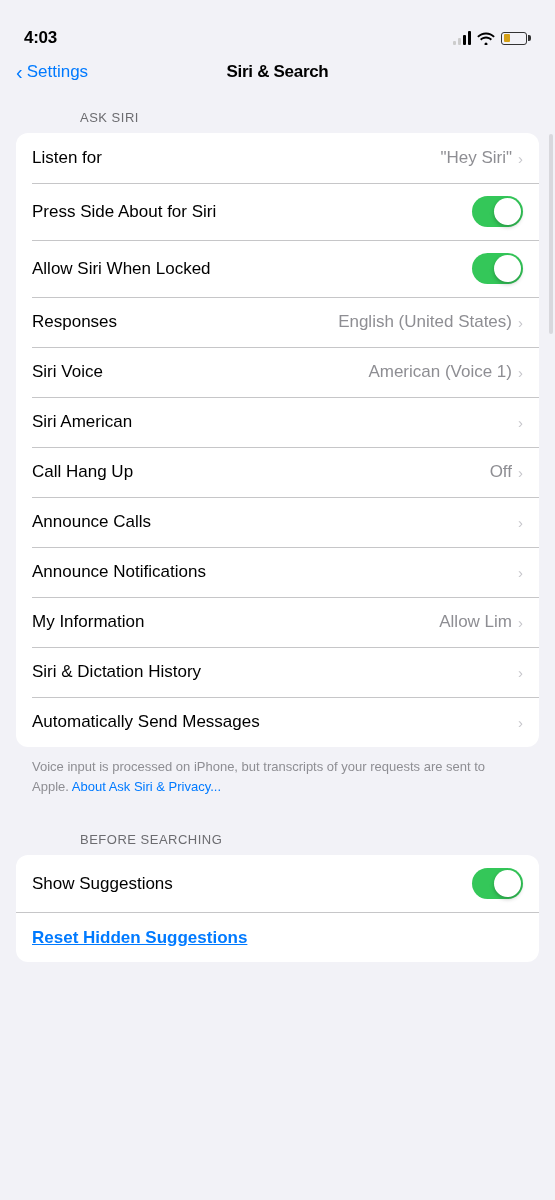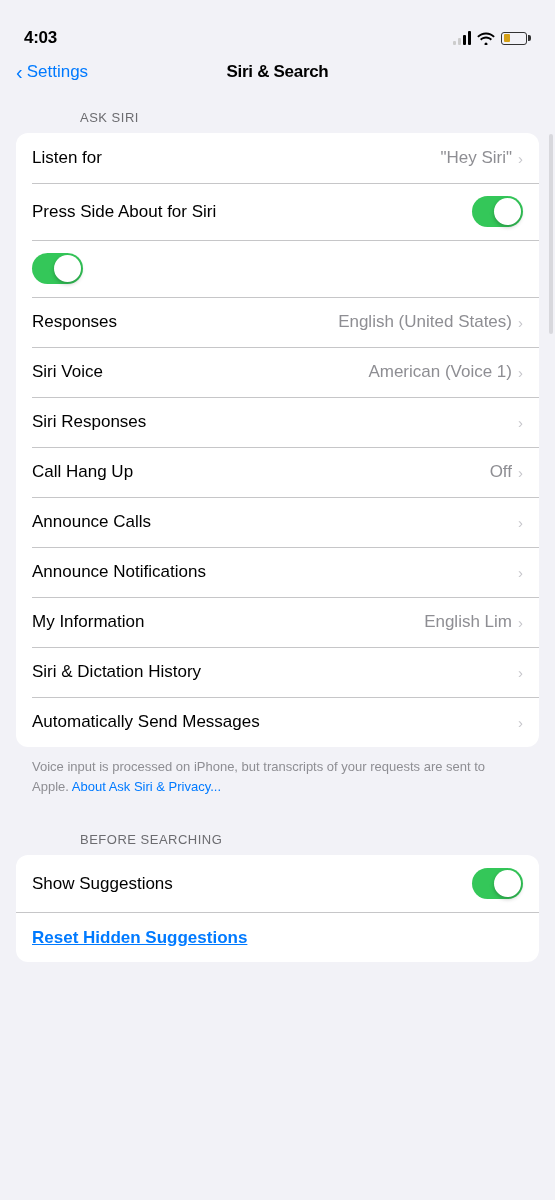--- a/index.html
+++ b/index.html
@@ -264,6 +264,7 @@
   </div>
 
   <div class="settings-row">
+    <span class="row-label">Allow Siri When Locked</span>
     <div class="toggle on">
       <div class="toggle-knob"></div>
     </div>

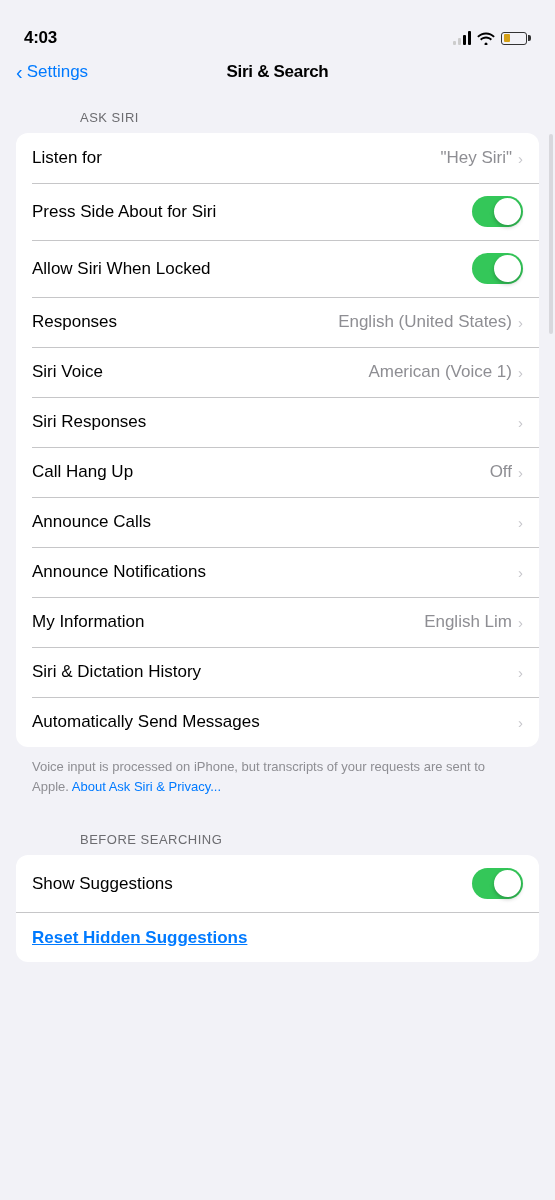--- a/index.html
+++ b/index.html
@@ -287,7 +287,7 @@
   </div>
 
   <div class="settings-row">
-    <span class="row-label">Siri Responses</span>
+    <span class="row-label">Siri American</span>
     <div class="row-right">
       <span class="chevron-right">›</span>
     </div>

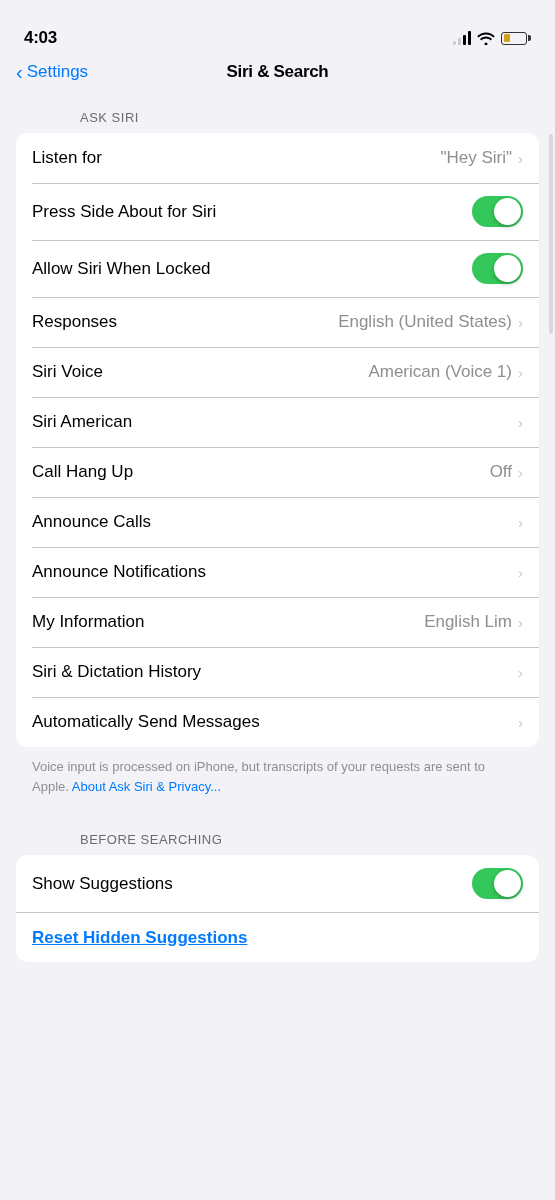--- a/index.html
+++ b/index.html
@@ -318,7 +318,7 @@
   <div class="settings-row">
     <span class="row-label">My Information</span>
     <div class="row-right">
-      <span>English Lim</span>
+      <span>Allow Lim</span>
       <span class="chevron-right">›</span>
     </div>
   </div>

